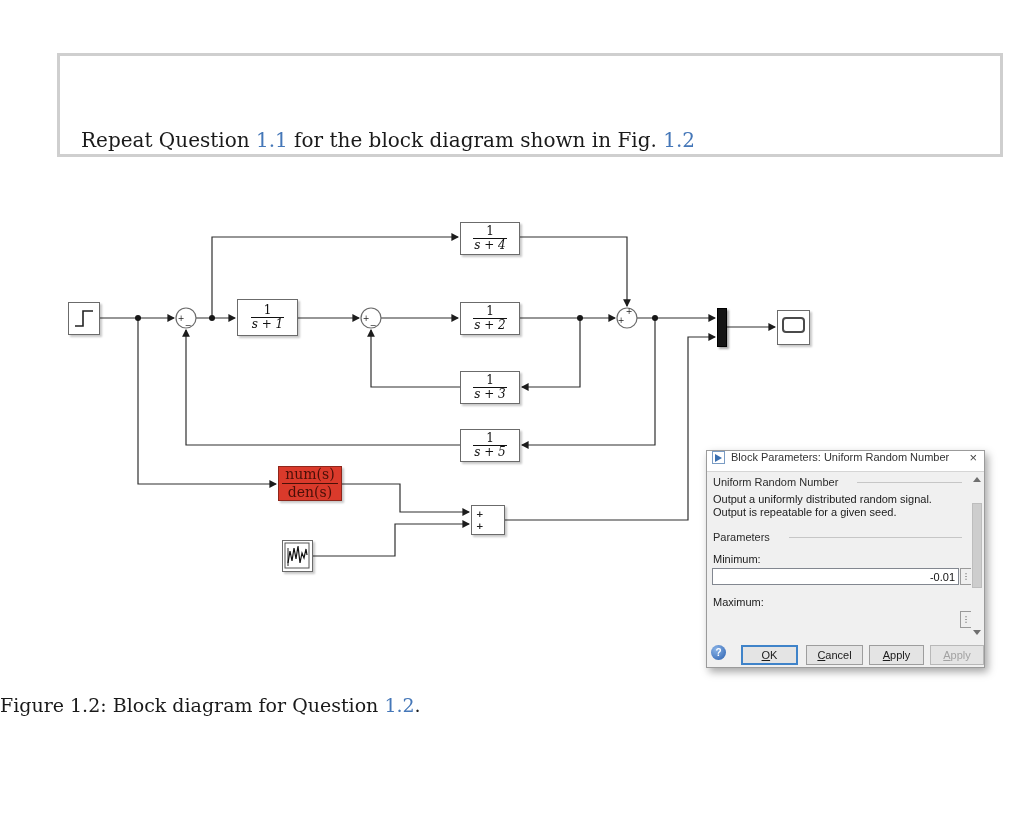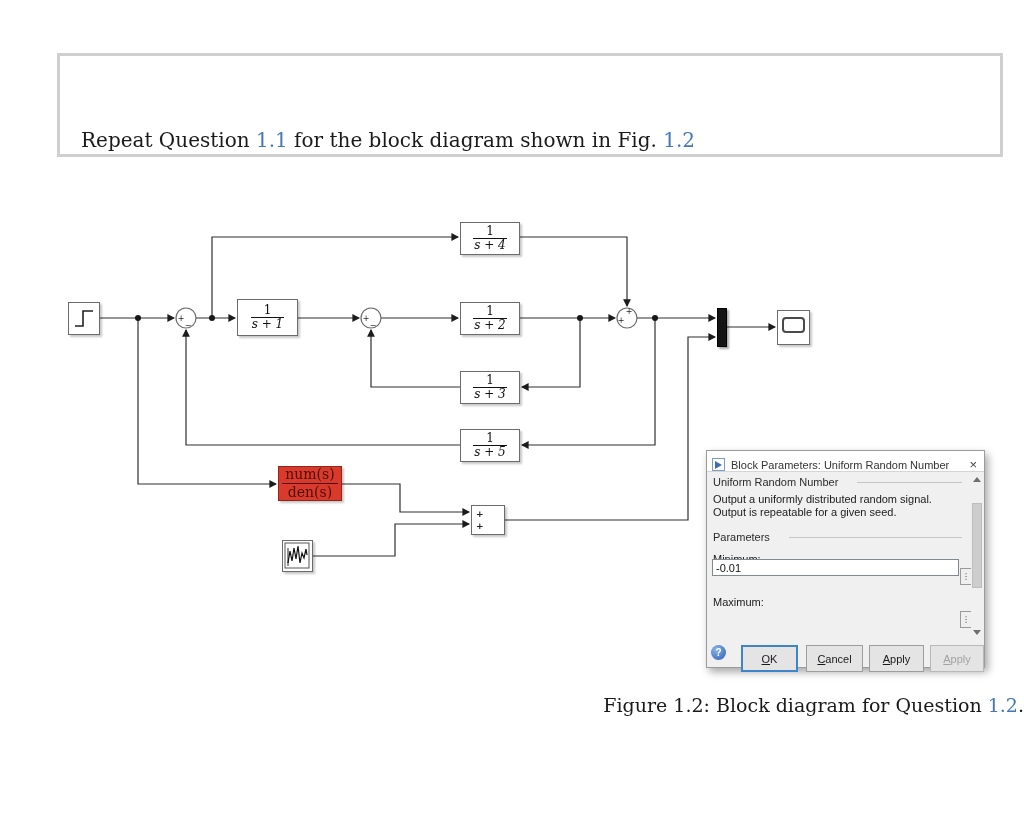--- a/index.html
+++ b/index.html
@@ -36,7 +36,7 @@
   .dlg{position:absolute;left:706px;top:450px;width:279px;height:218px;background:#f0f0f0;
        border:1px solid #9b9b9b;box-shadow:3px 4px 8px rgba(0,0,0,.35);font-size:11px;color:#1a1a1a}
   .dlg .titlebar{position:absolute;left:0;top:0;width:100%;height:21px;background:#ffffff;border-bottom:1px solid #d5d5d5;
-       display:flex;align-items:flex-end}
+       display:flex;align-items:flex-start}
   .dlg .dicon{width:13px;height:13px;margin-left:5px;background:#fff;border:1px solid #7a9cc4;position:relative}
   .dlg .dicon::after{content:"";position:absolute;left:2px;top:2px;border-left:7px solid #3b6fb0;border-top:4px solid transparent;border-bottom:4px solid transparent}
   .dlg .dtitle{margin-left:6px;font-size:11px;color:#333}

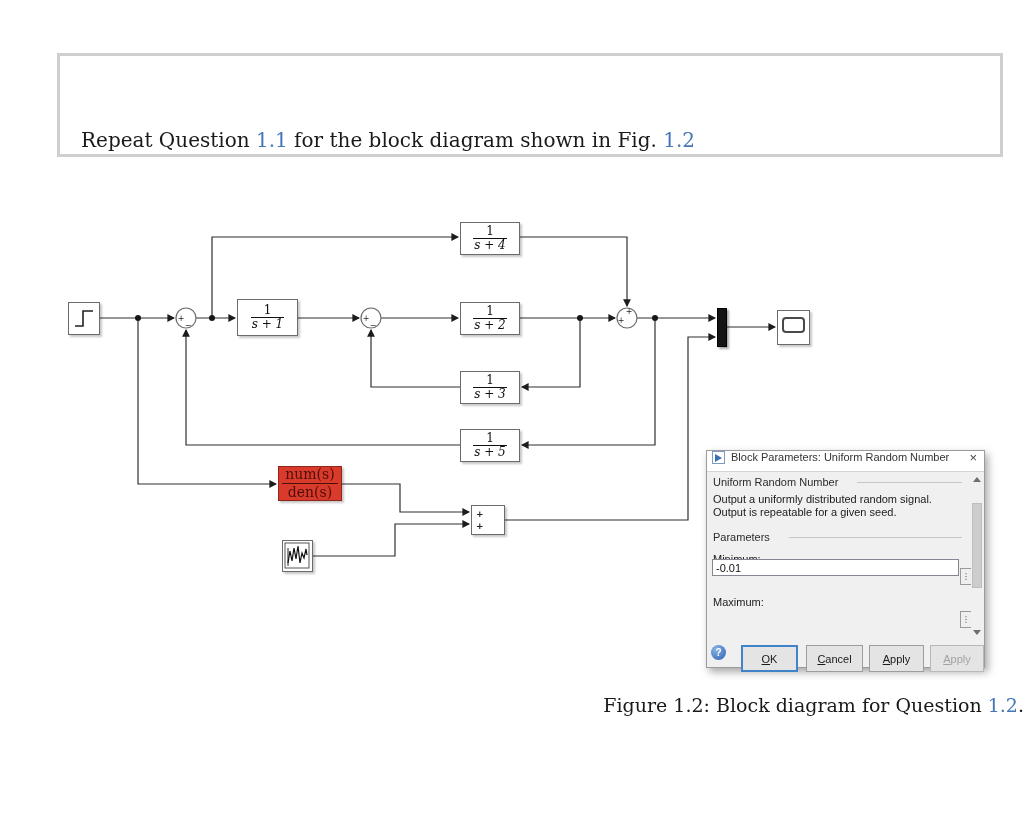--- a/index.html
+++ b/index.html
@@ -217,7 +217,7 @@
     </div>
 
     <div class="dlabel" style="top:102px">Minimum:</div>
-    <input class="field" style="top: 108px;" value="-0.01">
+    <input class="field" style="top: 117px; text-align: right;" value="-0.01">
     <button class="pbtn" style="top:117px">⋮</button>
 
     <div class="dlabel" style="top:145px">Maximum:</div>

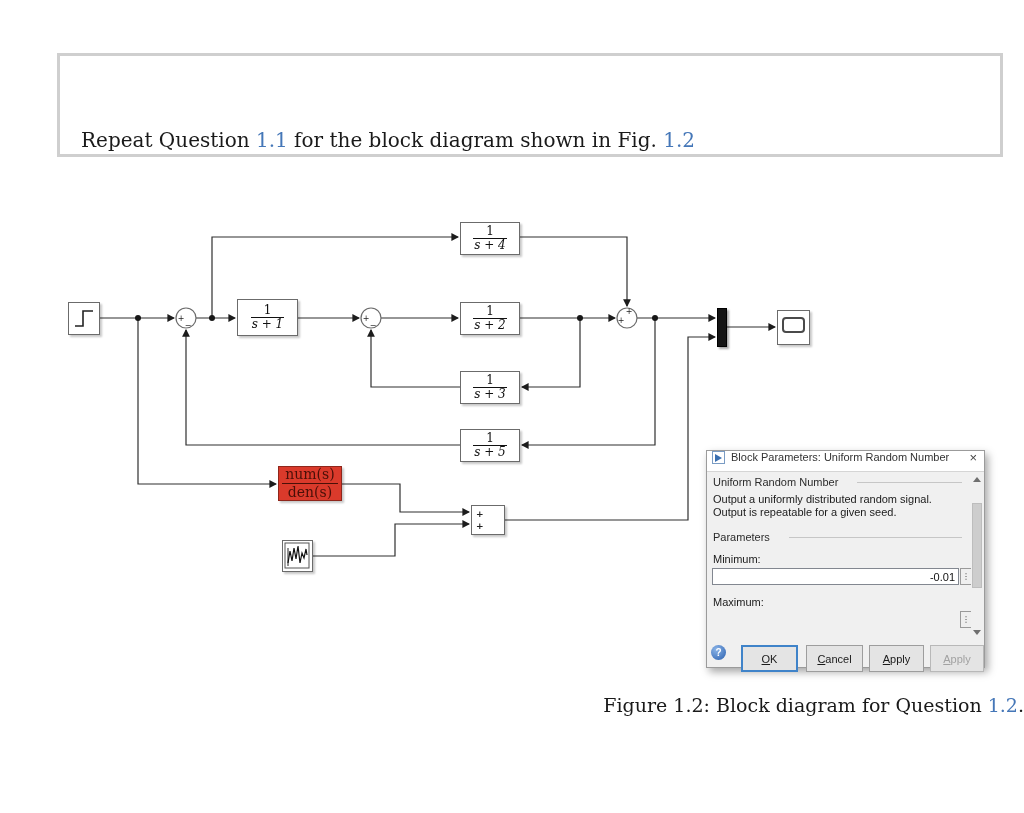--- a/index.html
+++ b/index.html
@@ -57,7 +57,7 @@
   .helpicon{position:absolute;left:4px;top:194px;width:15px;height:15px;border-radius:50%;
             background:radial-gradient(circle at 35% 30%,#8ab4e8,#2a5fae);color:#fff;font:bold 10px "Liberation Sans",sans-serif;
             text-align:center;line-height:15px;cursor:pointer}
-  .dbtn{position:absolute;top:194px;height:27px;background:#e4e4e4;border:1px solid #9d9d9d;
+  .dbtn{position:absolute;top:194px;height:20px;background:#e4e4e4;border:1px solid #9d9d9d;
         font:11px "Liberation Sans",sans-serif;color:#1a1a1a;cursor:pointer;padding:0}
   .dbtn span{display:block}
   .dbtn span::first-letter{text-decoration:underline}

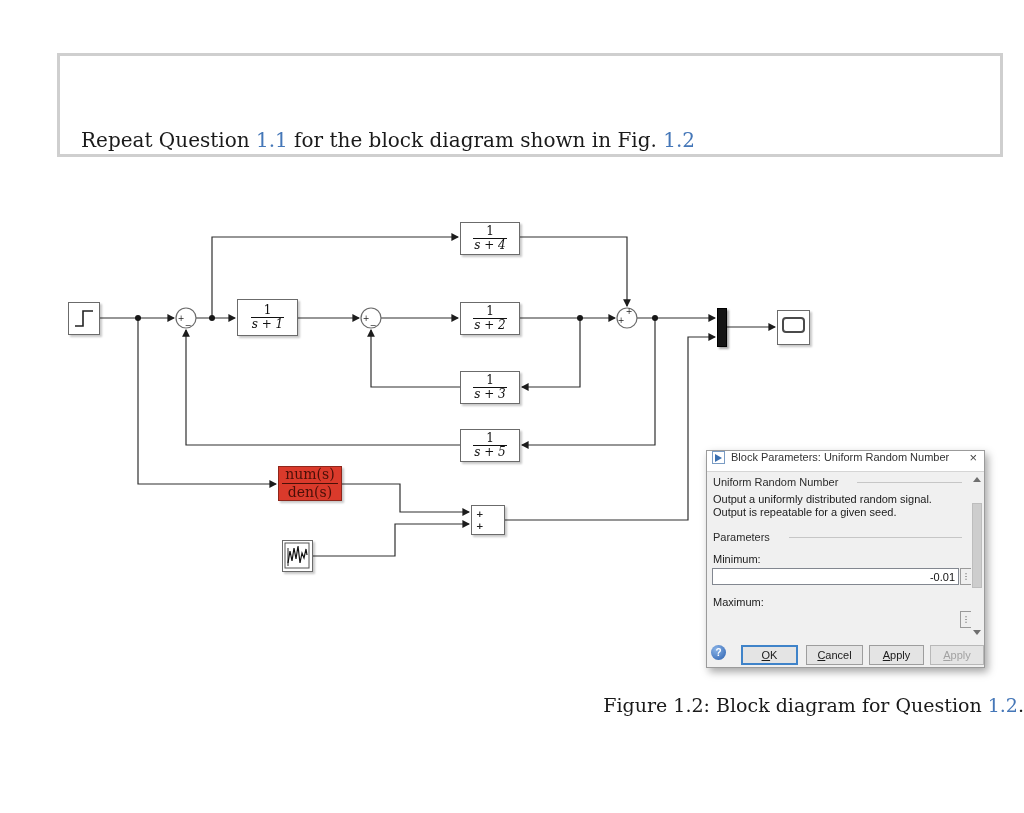--- a/index.html
+++ b/index.html
@@ -65,7 +65,7 @@
   .dbtn.disabled{color:#a2a2a2;border-color:#b8b8b8}
 
   
-  .caption{position:absolute;left:0;top:694px;width:1024px;text-align:right;
+  .caption{position:absolute;left:0;top:694px;width:1024px;text-align:left;
            font:19px "DejaVu Serif",serif;color:#1a1a1a}
 </style>
 </head>

